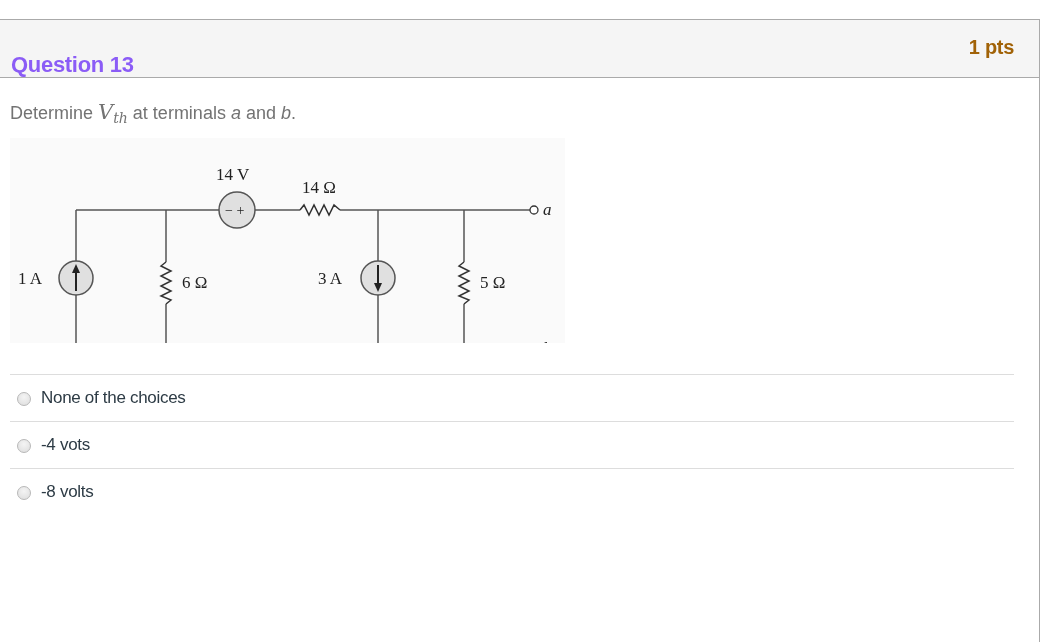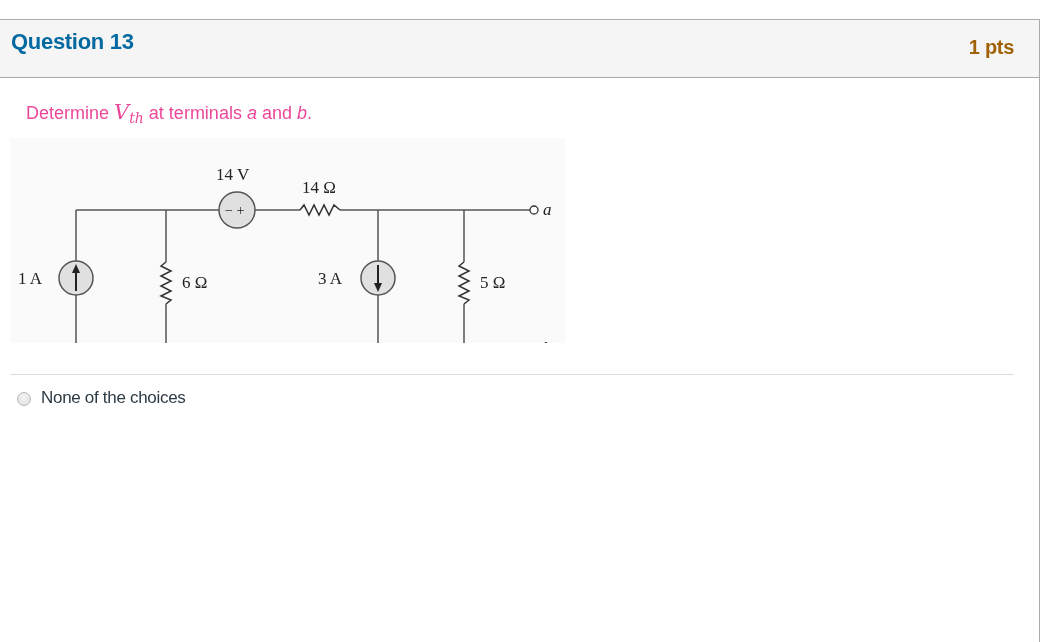--- a/index.html
+++ b/index.html
@@ -15,8 +15,8 @@
     background:#f5f5f5; border-bottom:1px solid #aaaaaa; box-sizing:border-box;
   }
   .q-title {
-    position:absolute; left:11px; top:9px; font-size:22px; font-weight:bold;
-    color:#0369a1; letter-spacing:-0.3px;
+    position:absolute; left:11px; top:32px; font-size:22px; font-weight:bold;
+    color:#8b5cf6; letter-spacing:-0.3px;
   }
   .q-pts {
     position:absolute; right:25px; top:16px; font-size:20px; font-weight:bold;

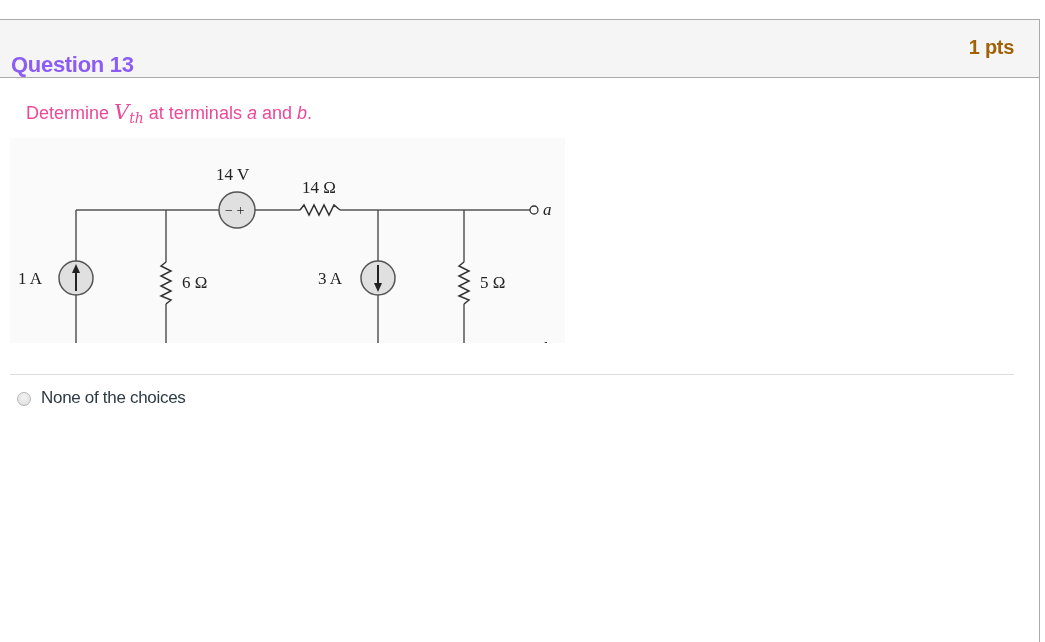--- a/index.html
+++ b/index.html
@@ -23,7 +23,7 @@
     color:#a16207; letter-spacing:-0.3px;
   }
   .q-text {
-    position:absolute; left:26px; top:100px; font-size:18px; color:#ec4899;
+    position:absolute; left:10px; top:100px; font-size:18px; color:#737373;
   }
   .q-text .math { font-family:"DejaVu Serif", serif; font-style:italic; font-size:21px; }
   .q-text .math sub { font-size:14px; vertical-align:-4px; }

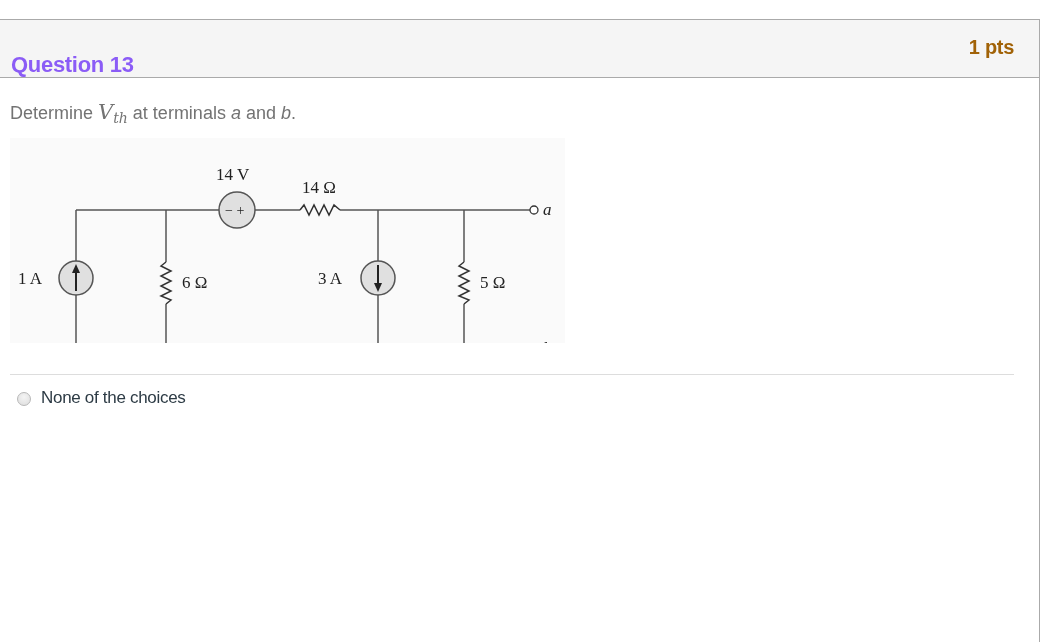--- a/index.html
+++ b/index.html
@@ -129,6 +129,10 @@
     <span class="radio"></span>
     <span class="answer-label">None of the choices</span>
   </div>
+  <div class="answer">
+    <span class="radio"></span>
+    <span class="answer-label">-4 vots</span>
+  </div>
 </div>
 
 </body></html>

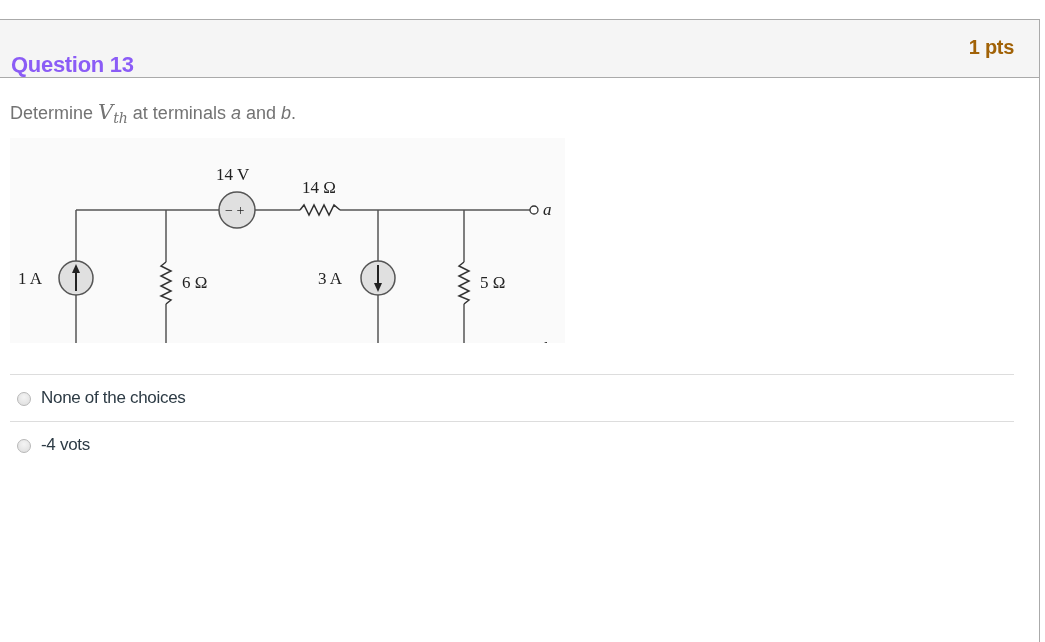--- a/index.html
+++ b/index.html
@@ -133,6 +133,10 @@
     <span class="radio"></span>
     <span class="answer-label">-4 vots</span>
   </div>
+  <div class="answer">
+    <span class="radio"></span>
+    <span class="answer-label">-8 volts</span>
+  </div>
 </div>
 
 </body></html>

